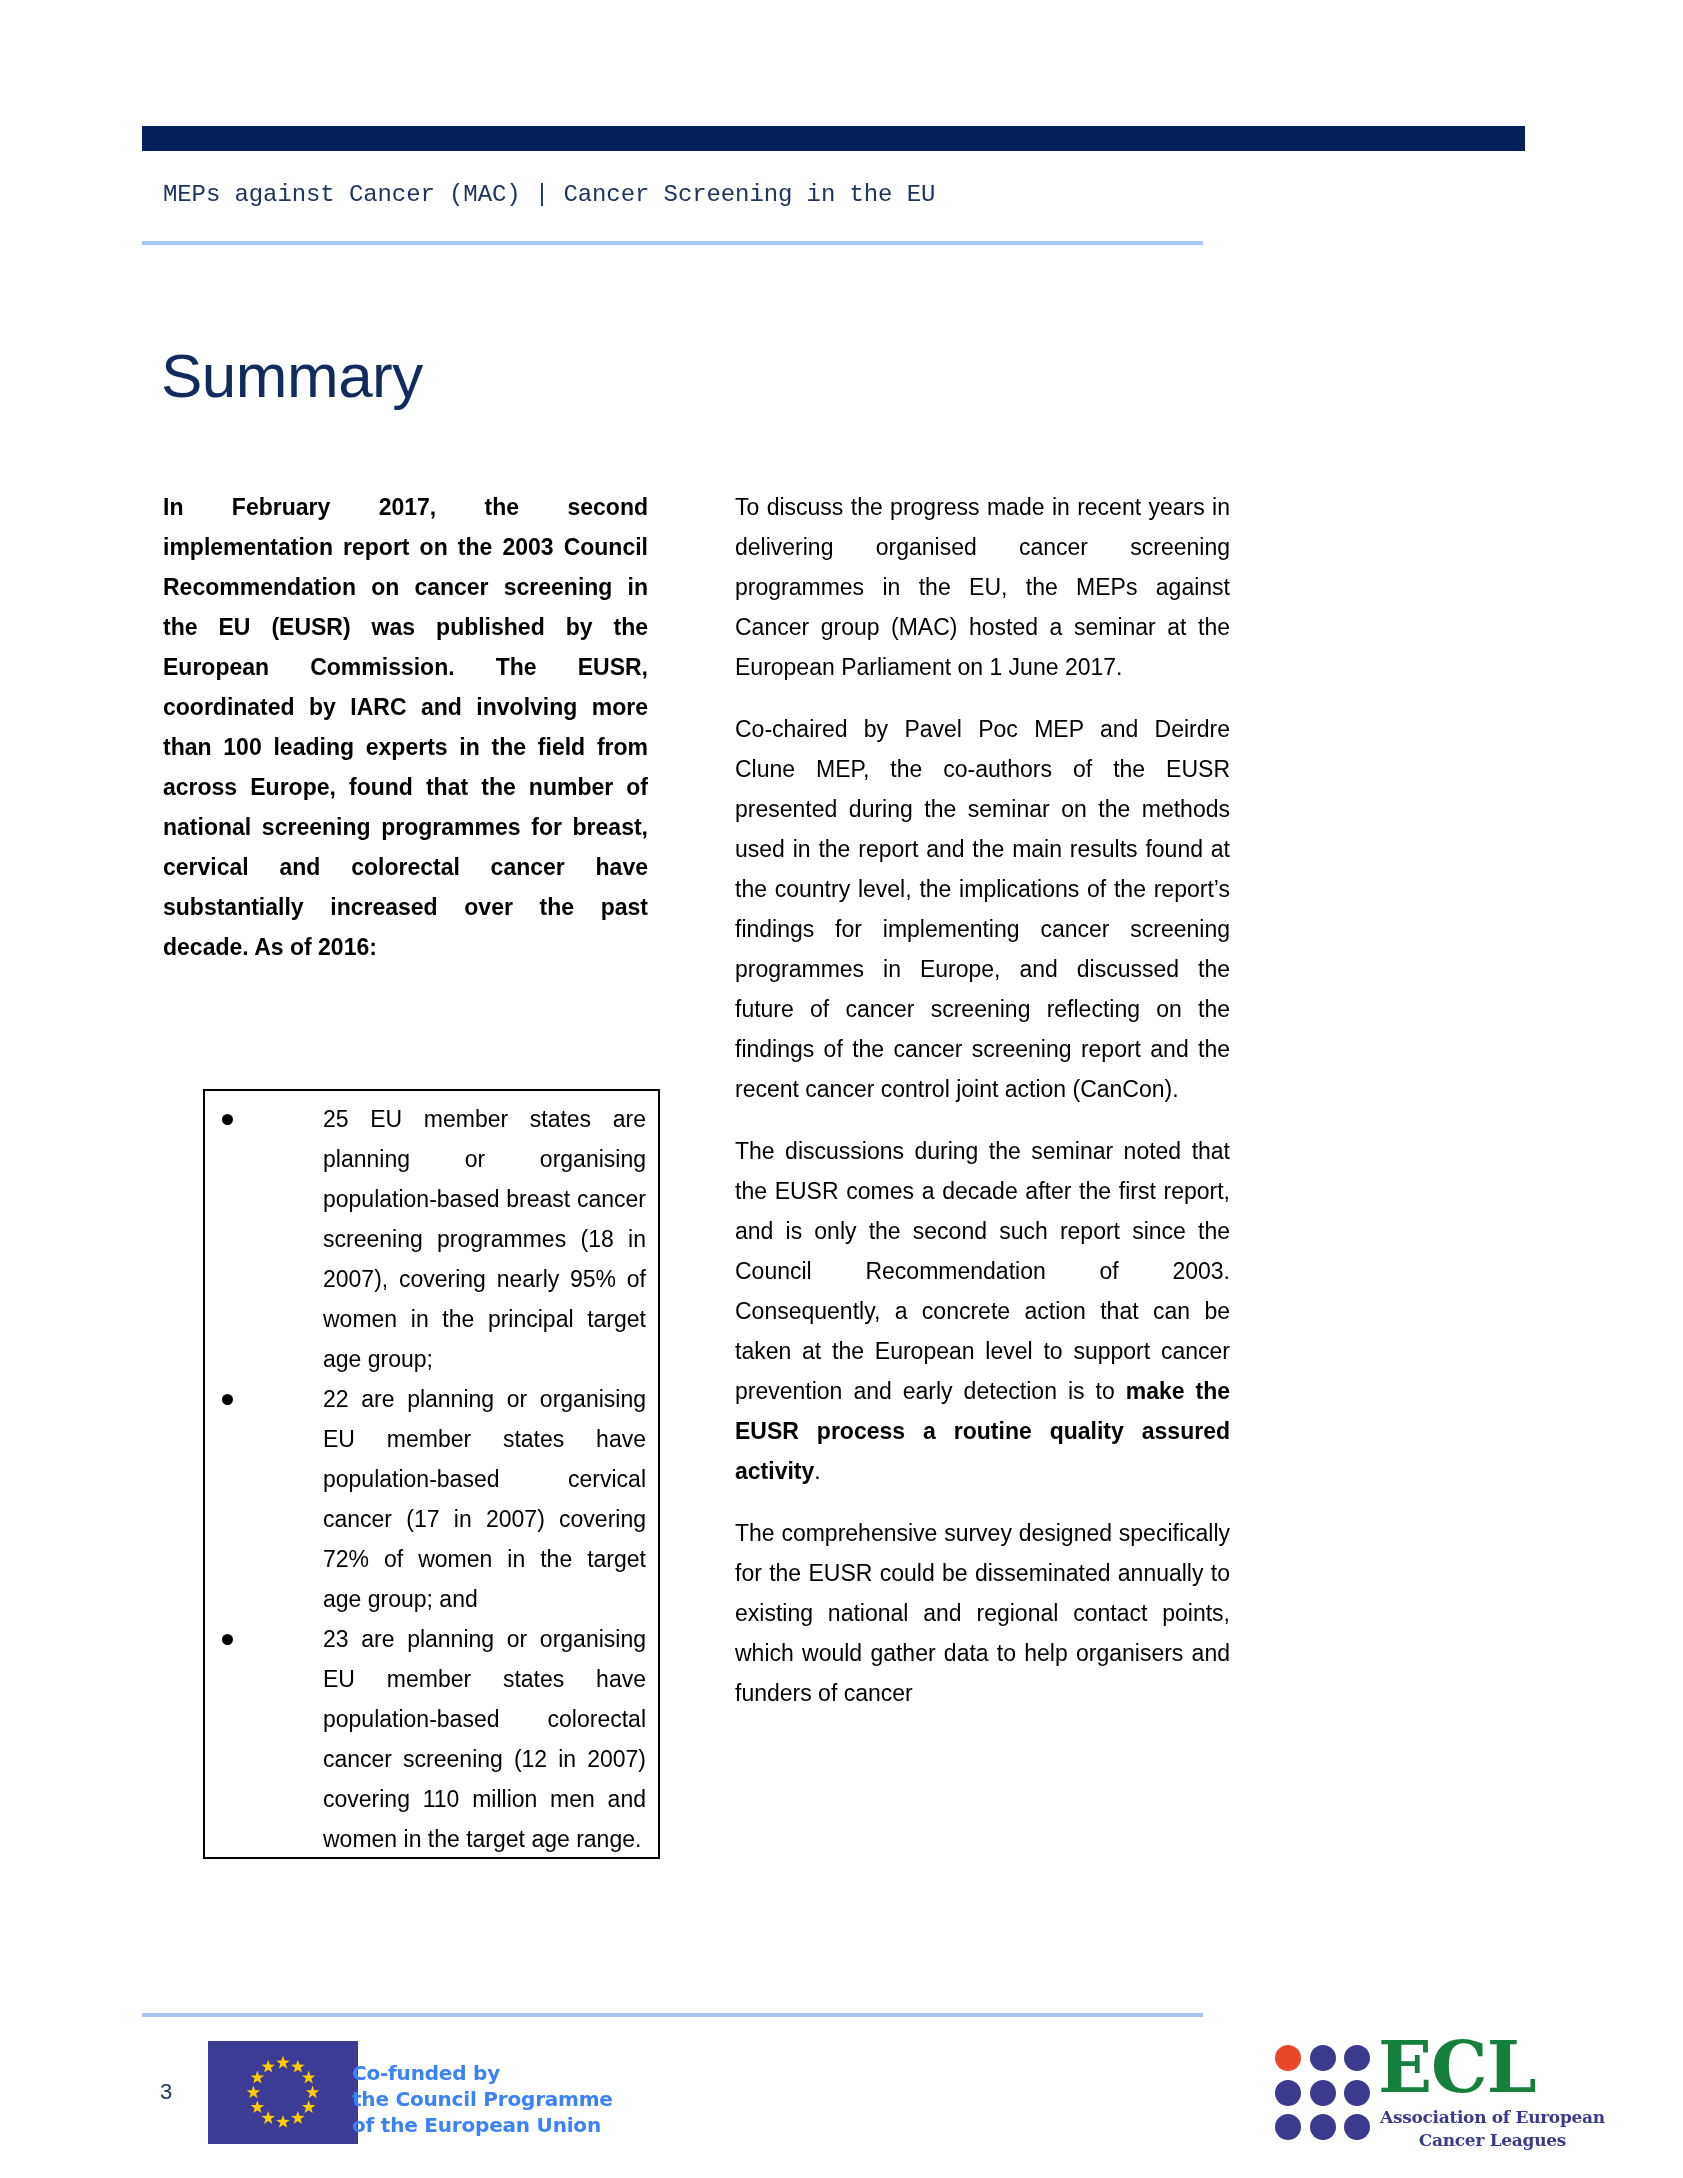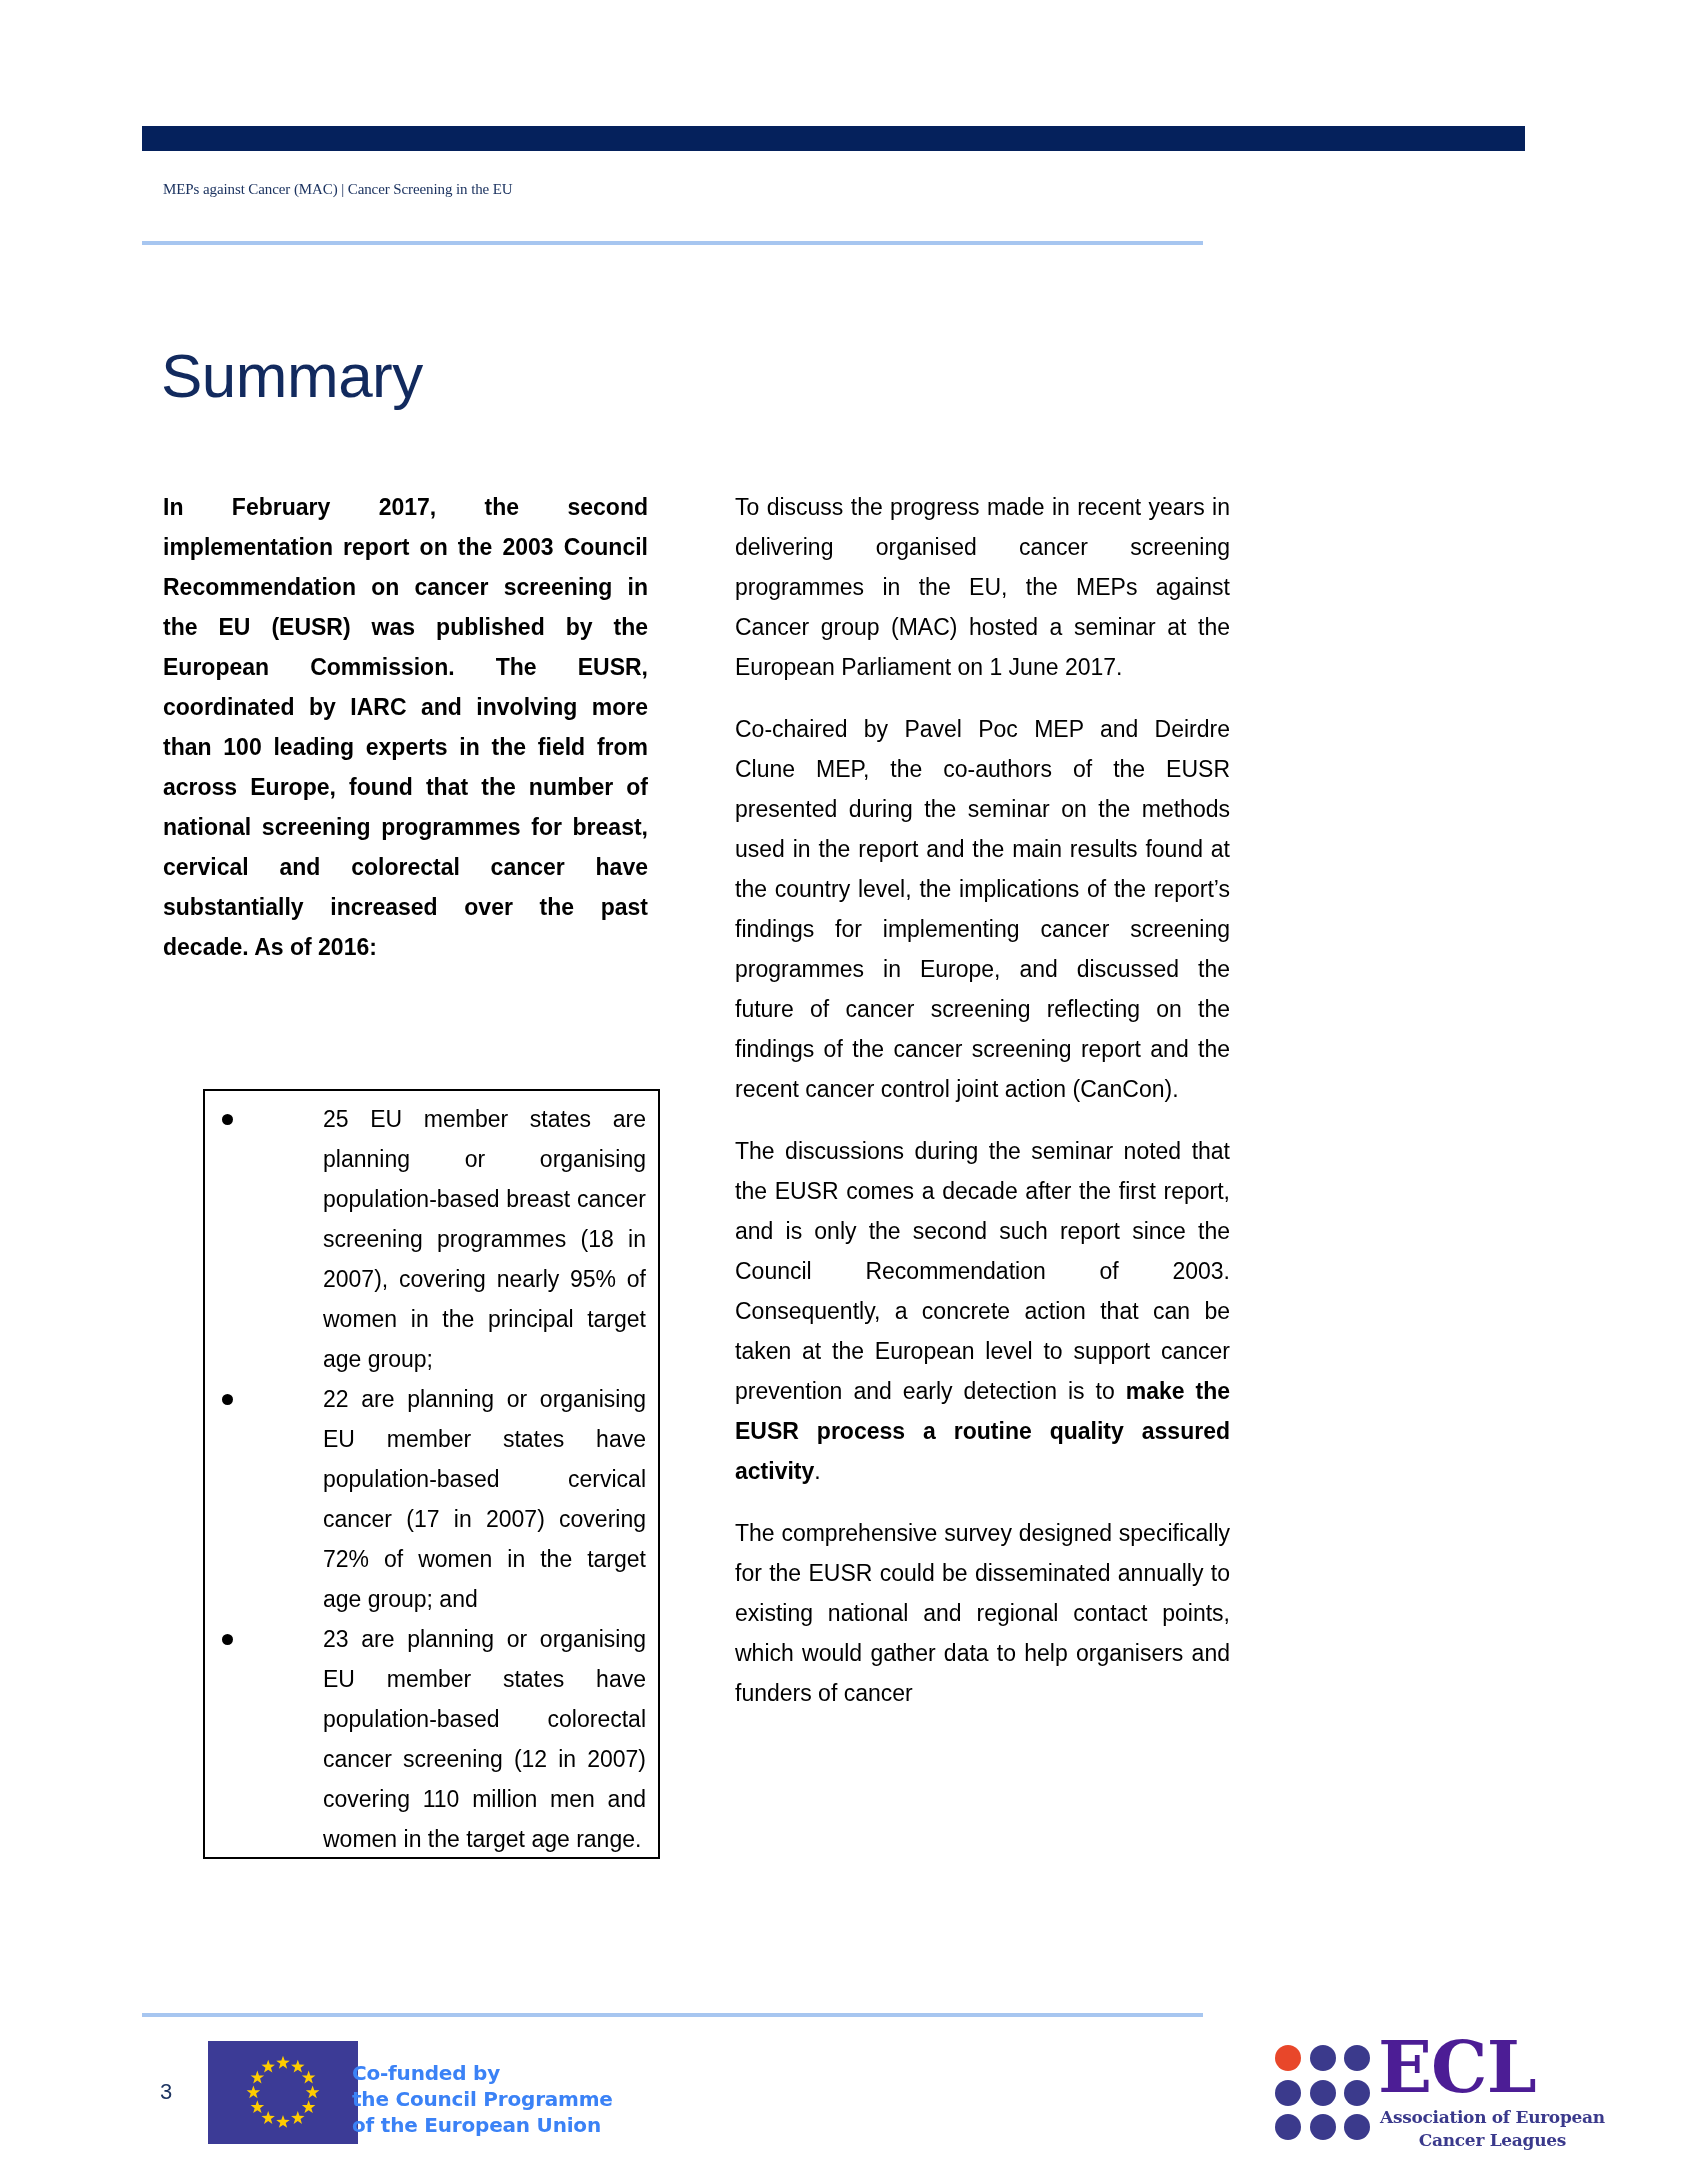--- a/index.html
+++ b/index.html
@@ -35,10 +35,10 @@
     position: absolute;
     left: 163px;
     top: 181px;
-    font-size: 15px;
+    font-size: 24px;
     letter-spacing: -0.1px;
     color: #1d3461;
-    font-family: Liberation Serif, serif;
+    font-family: Liberation Mono, monospace;
     white-space: nowrap;
   }
   .header-rule {

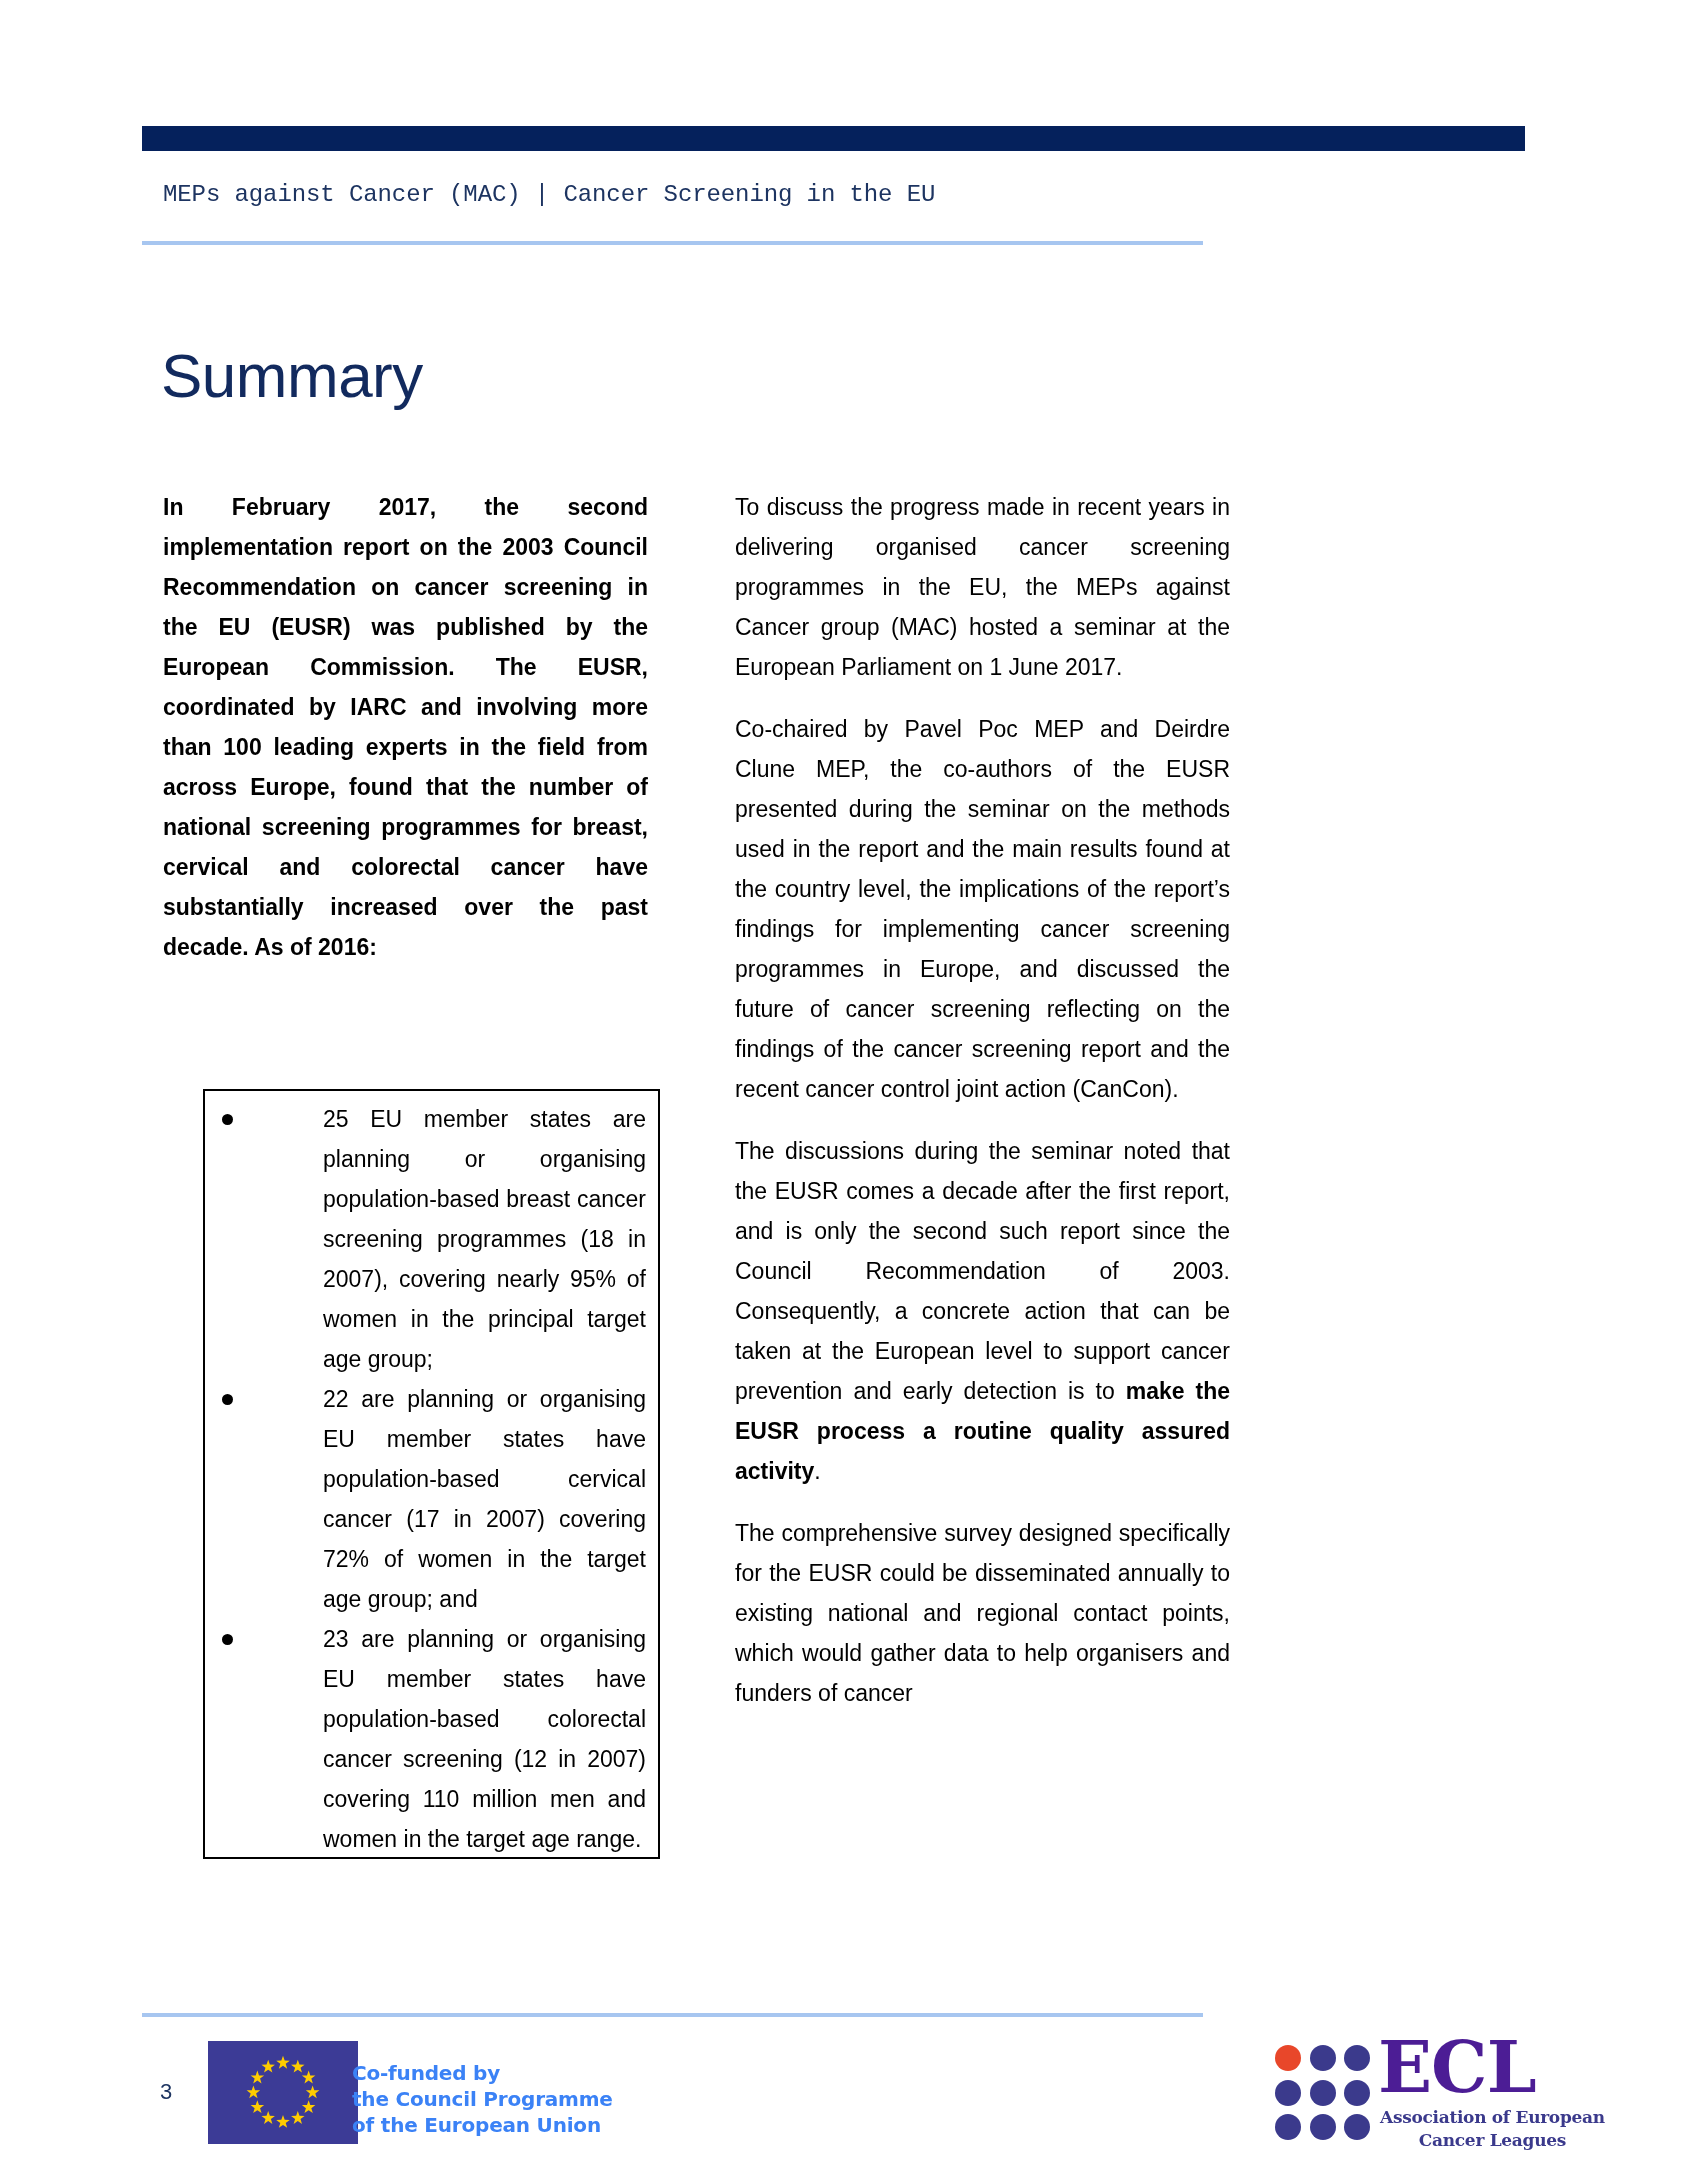--- a/index.html
+++ b/index.html
@@ -201,7 +201,7 @@
     font-weight: 700;
     font-size: 71px;
     line-height: 73px;
-    color: #4c1d95;
+    color: #15803d;
     letter-spacing: -1px;
   }
   .ecl-sub {

